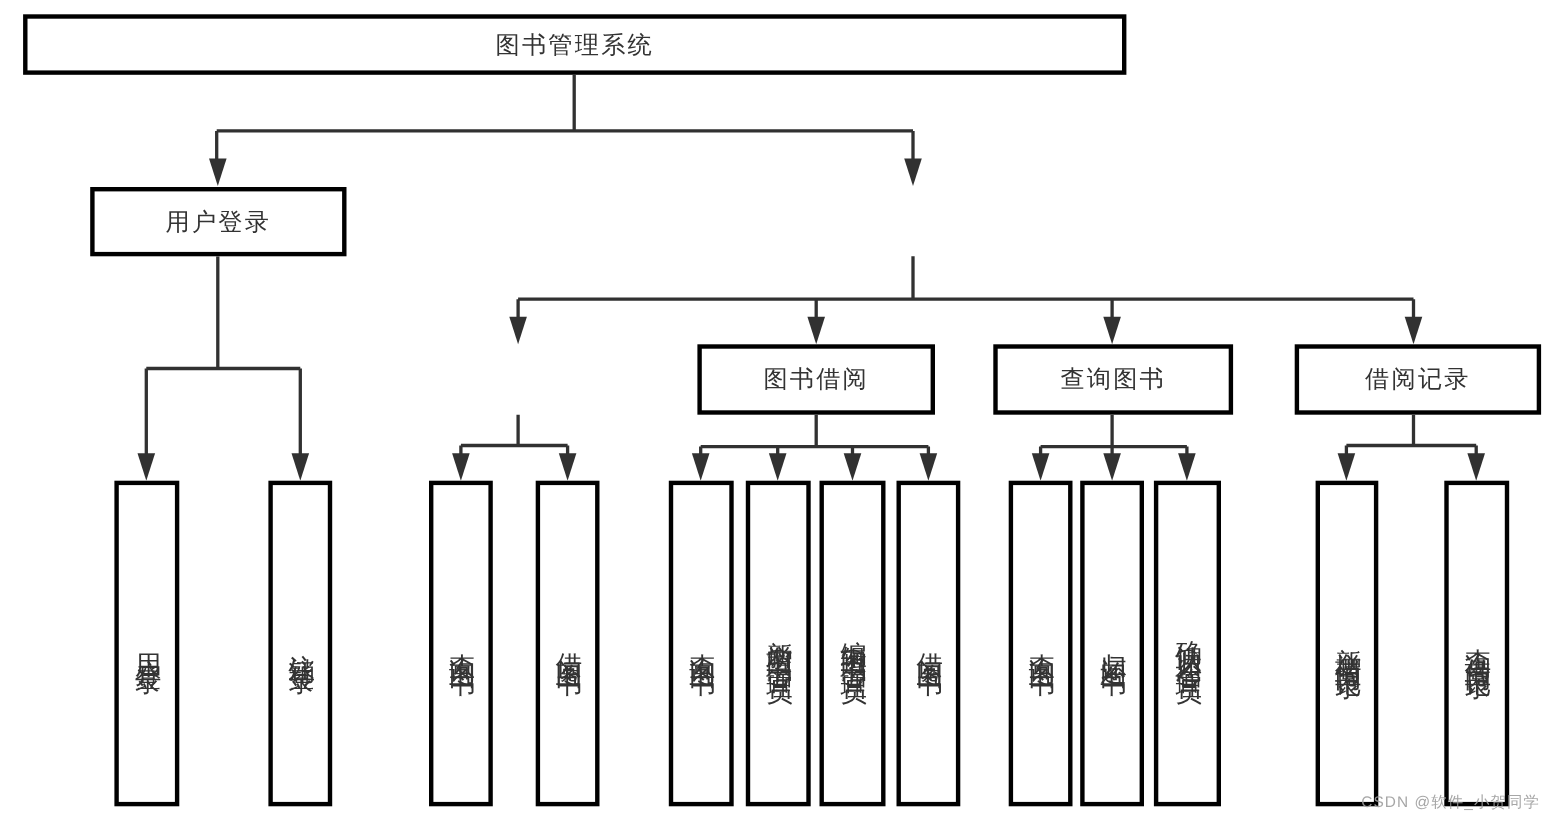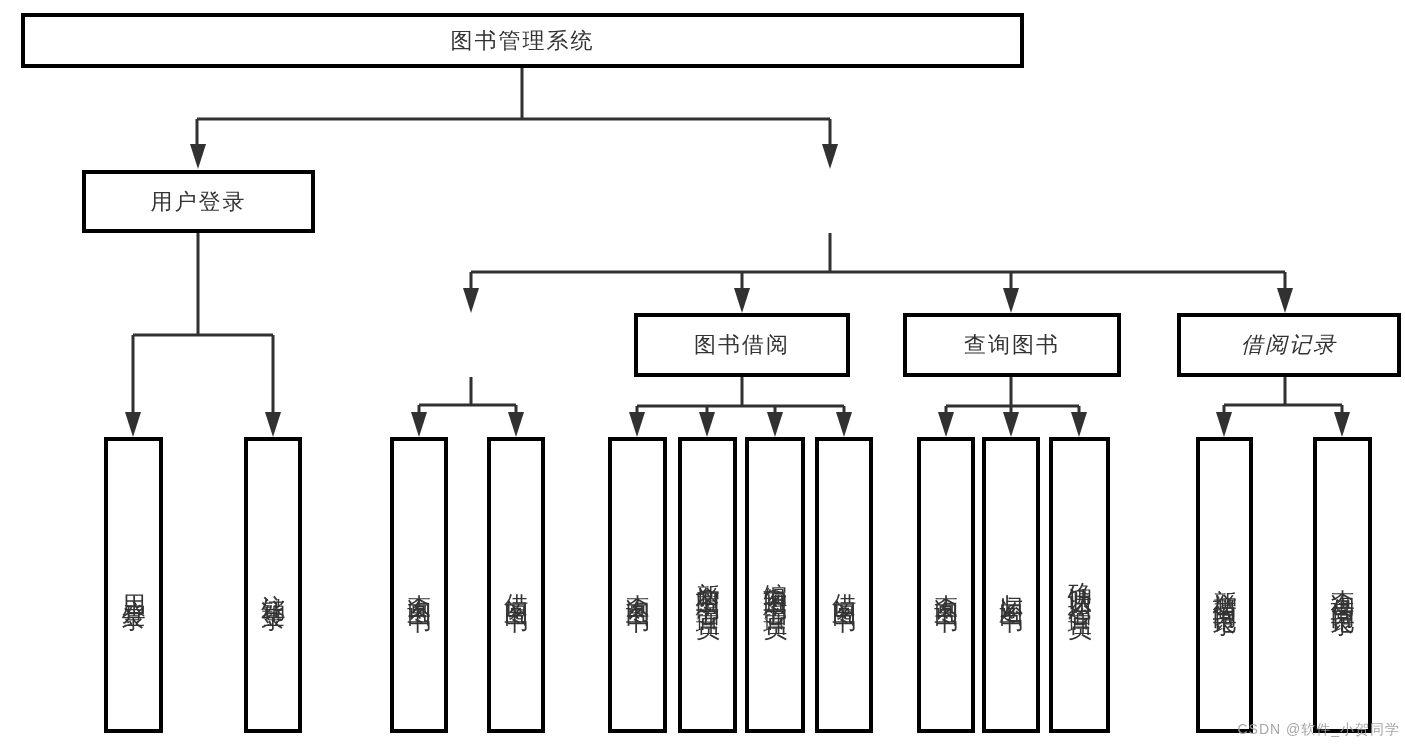--- a/index.html
+++ b/index.html
@@ -104,7 +104,7 @@
   <div class="box h" style="left:903px;top:313px;width:218px;height:64px;">
     <span class="lbl">查询图书</span>
   </div>
-  <div class="box h" style="left:1177px;top:313px;width:224px;height:64px;font-style:italic;">
+  <div class="box h" style="left:1177px;top:313px;width:224px;height:64px;">
     <span class="lbl">借阅记录</span>
   </div>
 

